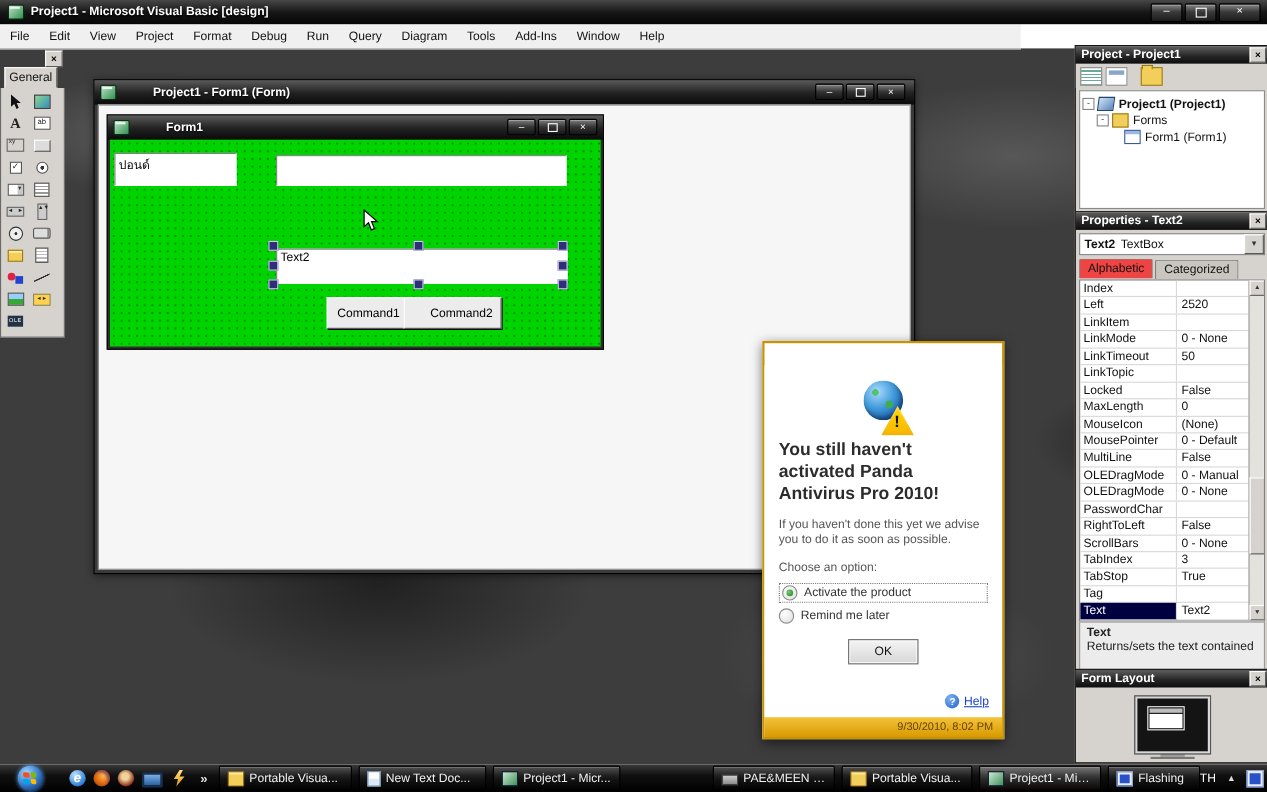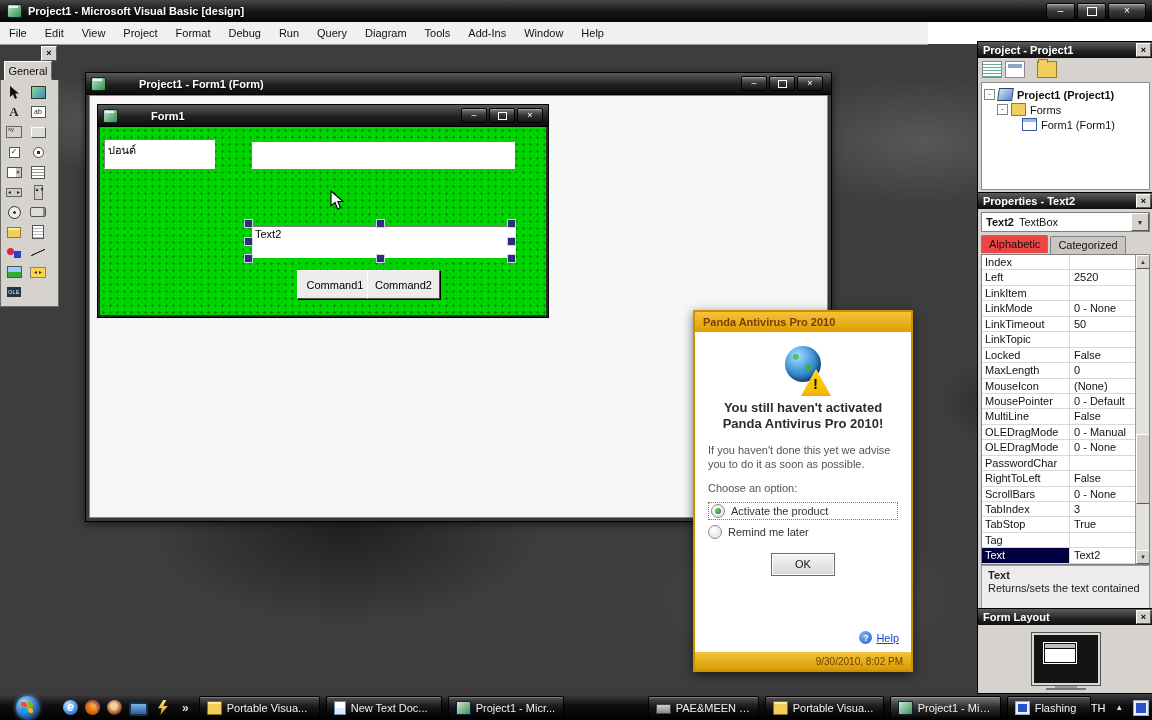--- a/index.html
+++ b/index.html
@@ -359,7 +359,7 @@
           </div>
 
           <div class="vb-btn" style="left:150px;top:143px;width:74px;height:27px;margin-left:47px;">Command1</div>
-          <div class="vb-btn" style="left:267px;top:143px;width:71px;height:27px;">Command2</div>
+          <div class="vb-btn" style="left:267px;top:143px;width:71px;height:27px;padding-left:16px;">Command2</div>
         </div>
       </div>
 

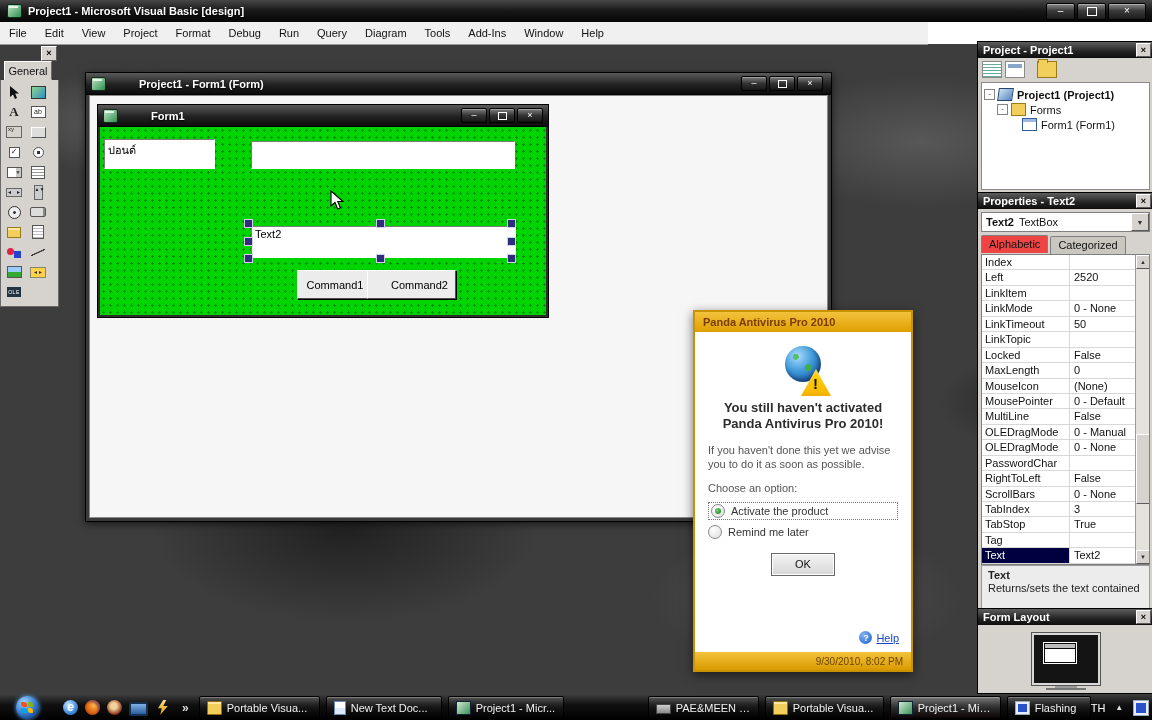--- a/index.html
+++ b/index.html
@@ -373,7 +373,6 @@
   </div>
 
   <div id="panda" class="abs">
-    <div class="ptitle">Panda Antivirus Pro 2010</div>
     <div class="pbody">
       <div class="globe-wrap">
         <div class="globe"></div>

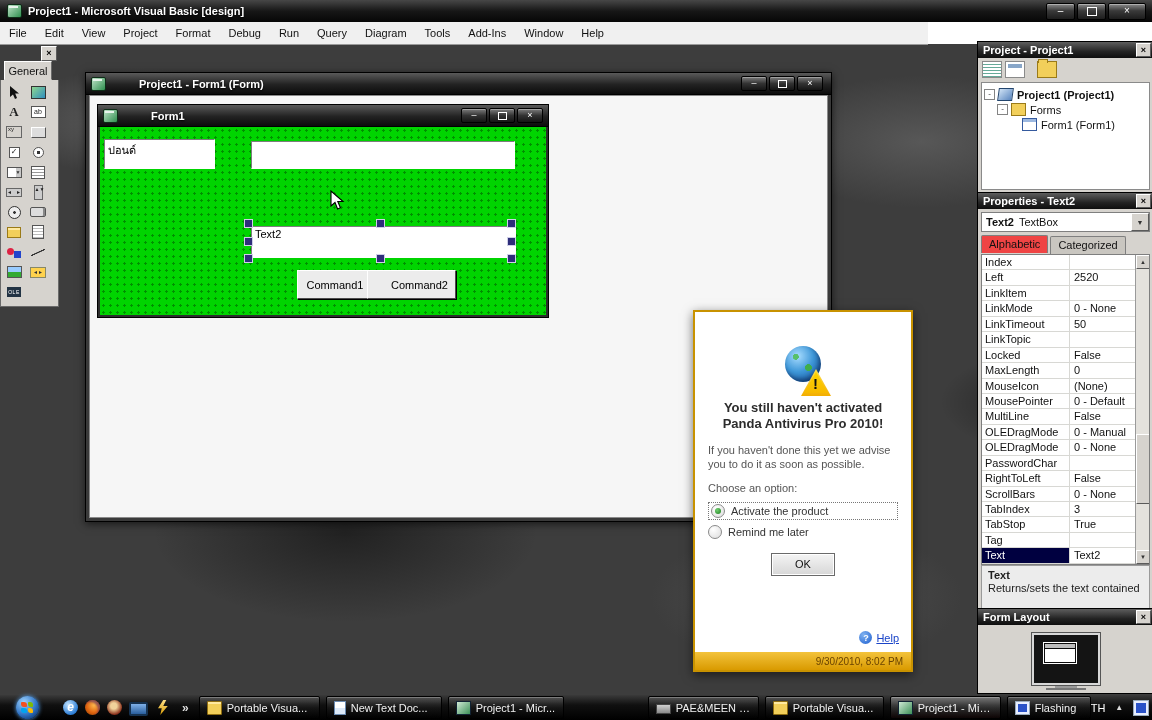--- a/index.html
+++ b/index.html
@@ -83,7 +83,7 @@
   .warn-tri::before{content:"";position:absolute;inset:2px;clip-path:polygon(50% 4%,96% 96%,4% 96%);
     background:linear-gradient(#ffd400,#f7b800);}
   .warn-bang{position:absolute;right:15px;bottom:0px;color:#111;font-weight:bold;font-size:15px;z-index:2;}
-  .headline{text-align:center;font-weight:bold;font-size:13px;color:#2c2c2c;margin:8px 0 10px;line-height:1.25;}
+  .headline{font-weight:bold;font-size:16px;color:#2c2c2c;margin:8px 0 10px;line-height:1.25;}
   .para{margin:0 0 11px;line-height:1.3;}
   .choose{margin:2px 0 8px;}
   .opt-row{display:flex;align-items:center;margin-bottom:5px;color:#333;}

